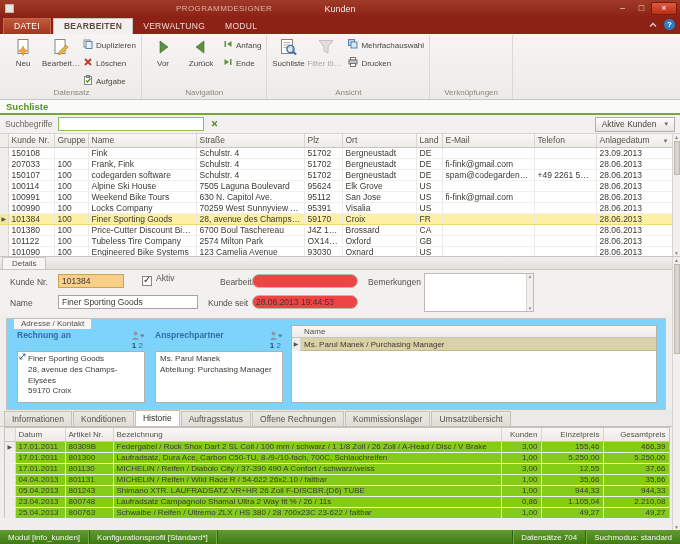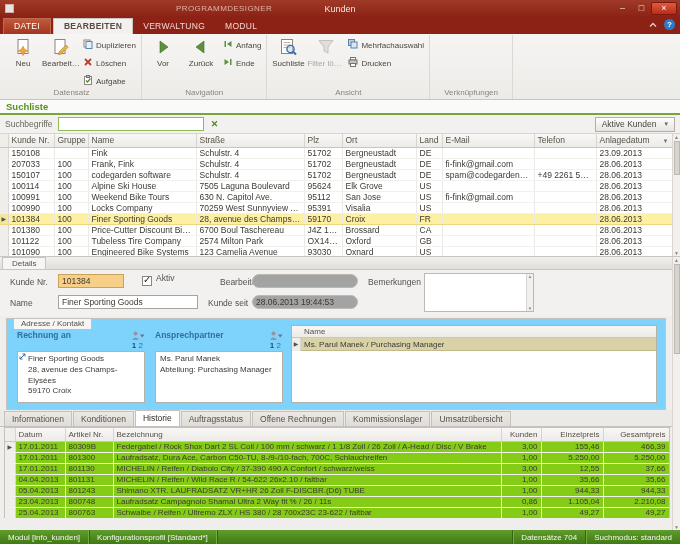--- a/index.html
+++ b/index.html
@@ -78,7 +78,7 @@
   .flabel { position:absolute; white-space:nowrap; }
   .fbox { position:absolute; height:14px; border:1px solid #a8a49d; background:#fff; padding:0 3px; line-height:13px; font-size:8.5px; color:#3c3934; overflow:hidden; white-space:nowrap; }
   .fbox.orange { background:#f8cf87; border-color:#c9a25c; }
-  .fbox.gray { background:#a3a3a3; border-color:#bdb9b2;border-radius:7px; }
+  .fbox.gray { background:#ef4444; border-color:#bdb9b2;border-radius:7px; }
   .checkbox { position:absolute; width:10px; height:10px; border:1px solid #8a867f; background:#fff; }
   .checkbox.checked::after { content:"✓"; position:absolute; top:-3px; left:0px; font-size:10px; color:#2f2c28; }
   .memo-box { position:absolute; left:424px; top:3px; width:110px; height:39px; background:#fff; border:1px solid #bdb9b2; }

